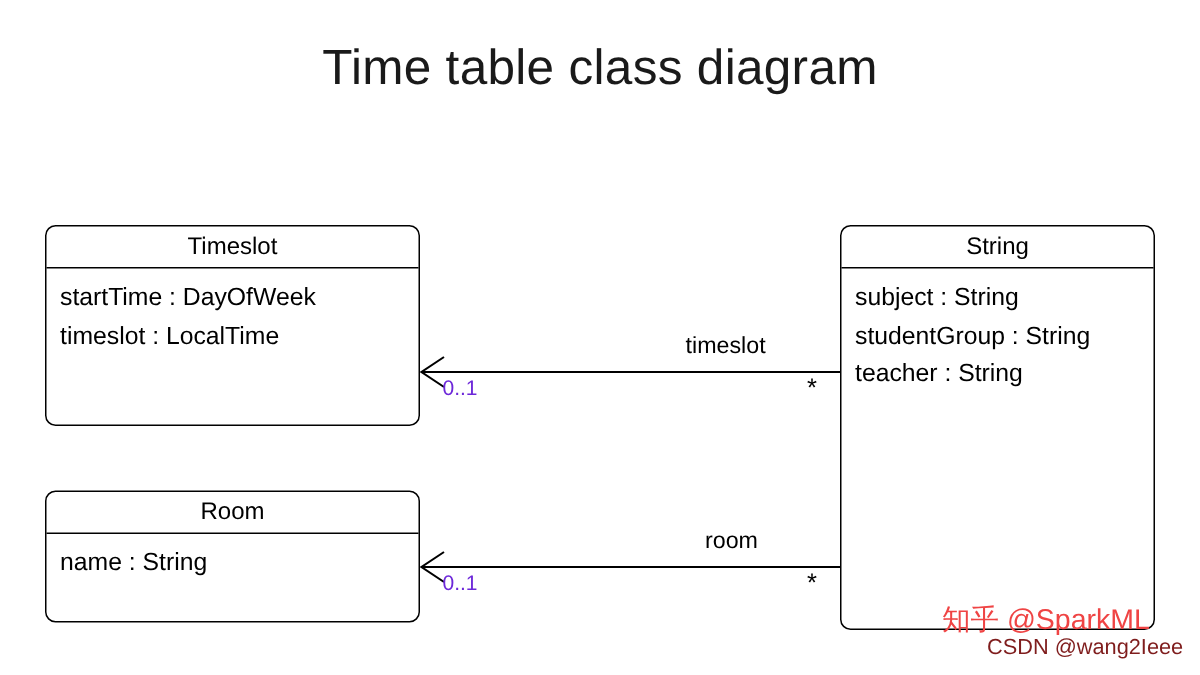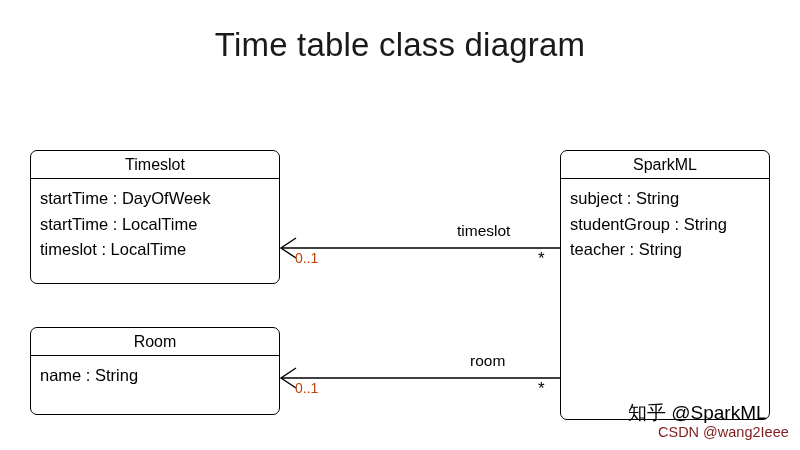--- a/index.html
+++ b/index.html
@@ -149,7 +149,7 @@
   </div>
 
   <div class="uml-class" id="class-lesson">
-    <div class="class-name">SparkML</div>
+    <div class="class-name">String</div>
     <div class="divider"></div>
     <div class="attr-list">
       <div class="attr">subject : String</div>

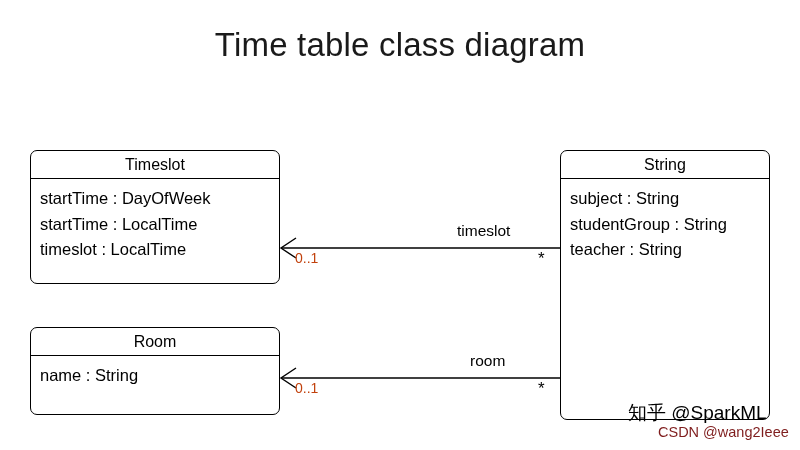--- a/index.html
+++ b/index.html
@@ -135,7 +135,6 @@
     <div class="divider"></div>
     <div class="attr-list">
       <div class="attr">startTime : DayOfWeek</div>
-      <div class="attr">startTime : LocalTime</div>
       <div class="attr">timeslot : LocalTime</div>
     </div>
   </div>

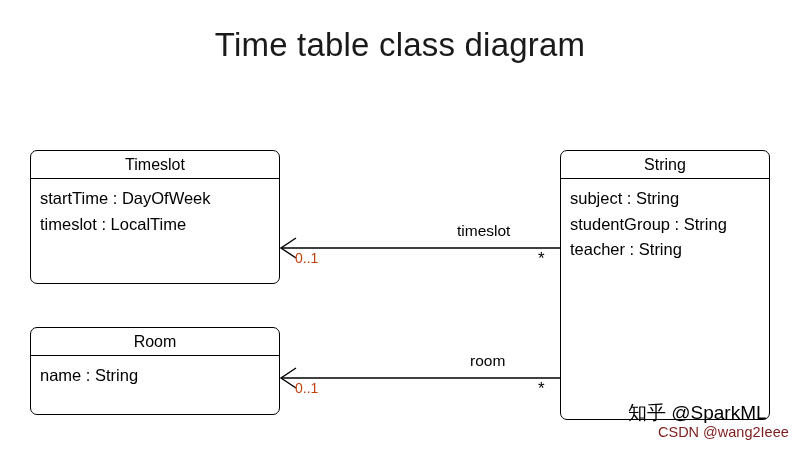--- a/index.html
+++ b/index.html
@@ -86,7 +86,7 @@
   .assoc-mult {
     position: absolute;
     font-size: 14px;
-    color: #c2410c;
+    color: #6d28d9;
     white-space: nowrap;
   }
   .assoc-star {

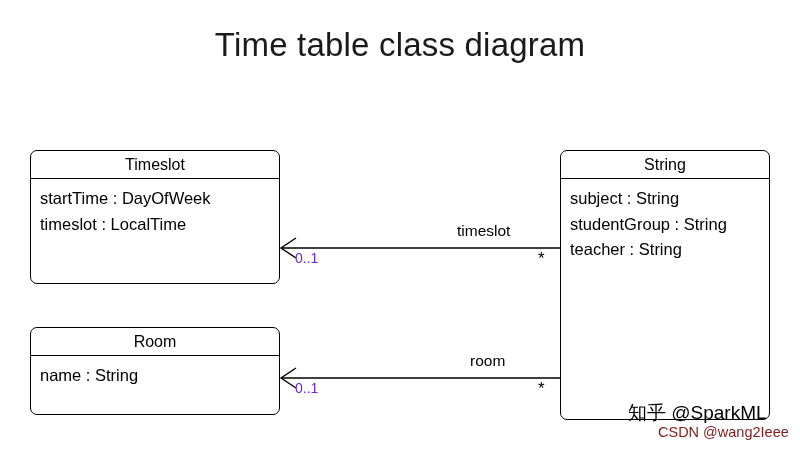--- a/index.html
+++ b/index.html
@@ -114,7 +114,7 @@
     left: 628px;
     top: 400px;
     font-size: 19px;
-    color: #000000;
+    color: #ef4444;
   }
   #watermark-csdn {
     left: 658px;

